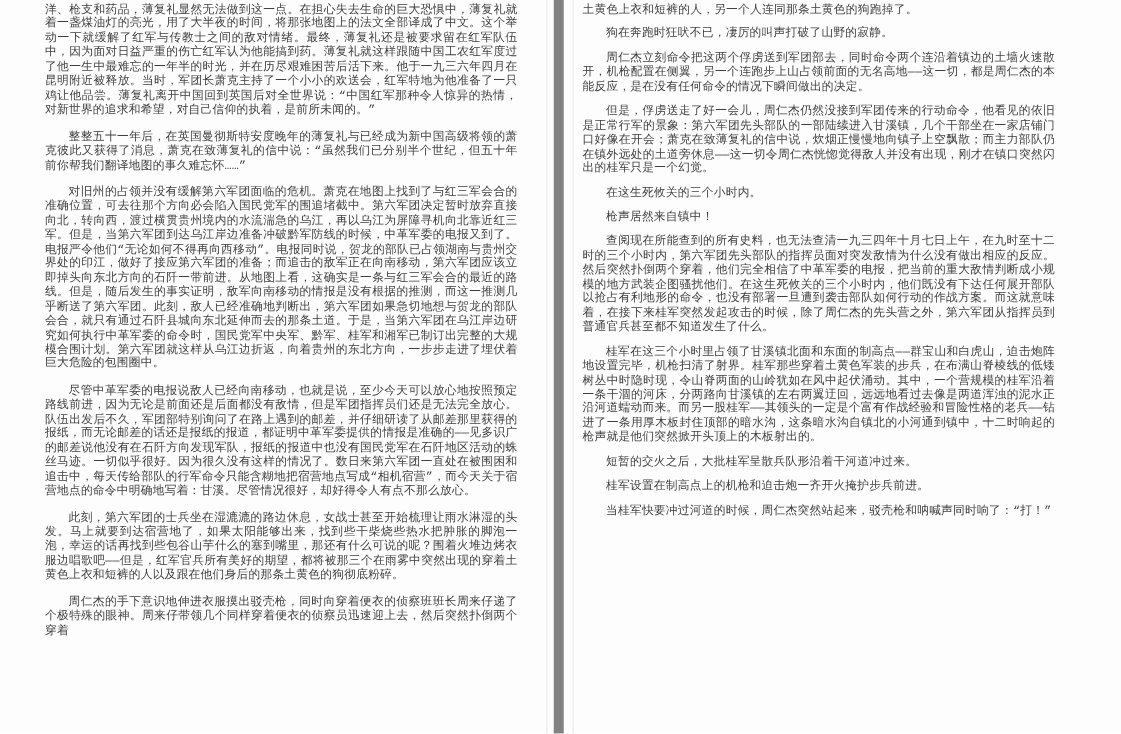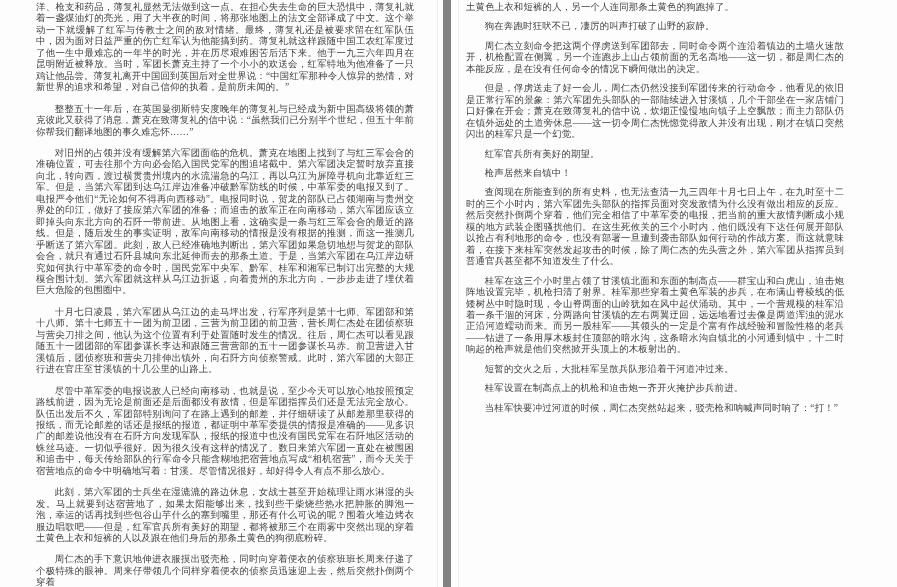--- a/index.html
+++ b/index.html
@@ -13,7 +13,7 @@
     height: 587px;
     overflow: hidden;
     background: #fdfdfd;
-    font-family: Liberation Serif, serif;
+    font-family: Liberation Mono, monospace;
   }
   .page {
     position: absolute;

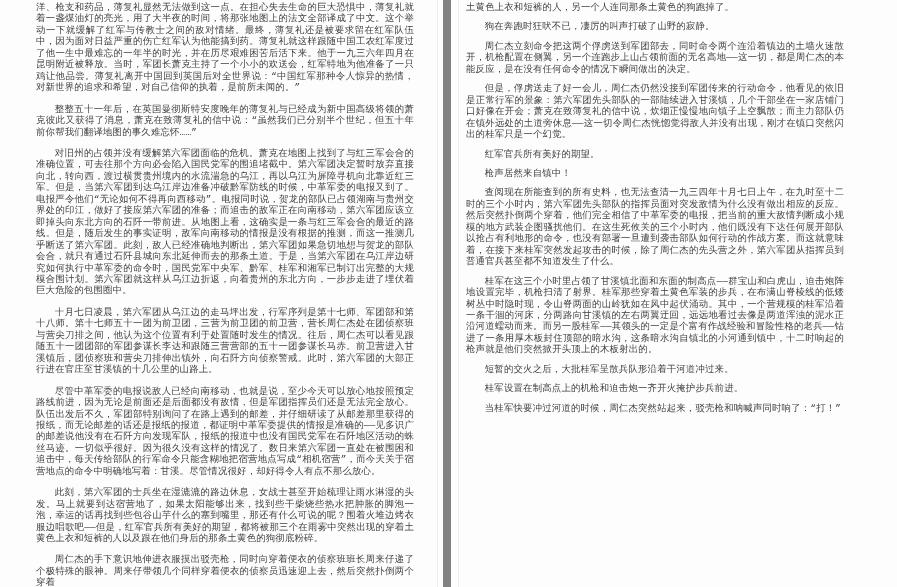--- a/index.html
+++ b/index.html
@@ -78,7 +78,7 @@
     <p>狗在奔跑时狂吠不已，凄厉的叫声打破了山野的寂静。</p>
     <p>周仁杰立刻命令把这两个俘虏送到军团部去，同时命令两个连沿着镇边的土墙火速散开，机枪配置在侧翼，另一个连跑步上山占领前面的无名高地——这一切，都是周仁杰的本能反应，是在没有任何命令的情况下瞬间做出的决定。</p>
     <p>但是，俘虏送走了好一会儿，周仁杰仍然没接到军团传来的行动命令，他看见的依旧是正常行军的景象：第六军团先头部队的一部陆续进入甘溪镇，几个干部坐在一家店铺门口好像在开会；萧克在致薄复礼的信中说，炊烟正慢慢地向镇子上空飘散；而主力部队仍在镇外远处的土道旁休息——这一切令周仁杰恍惚觉得敌人并没有出现，刚才在镇口突然闪出的桂军只是一个幻觉。</p>
-    <p>红军官兵所有美好的期望。</p>
+    <p>在这生死攸关的三个小时内。</p>
     <p>枪声居然来自镇中！</p>
     <p>查阅现在所能查到的所有史料，也无法查清一九三四年十月七日上午，在九时至十二时的三个小时内，第六军团先头部队的指挥员面对突发敌情为什么没有做出相应的反应。然后突然扑倒两个穿着，他们完全相信了中革军委的电报，把当前的重大敌情判断成小规模的地方武装企图骚扰他们。在这生死攸关的三个小时内，他们既没有下达任何展开部队以抢占有利地形的命令，也没有部署一旦遭到袭击部队如何行动的作战方案。而这就意味着，在接下来桂军突然发起攻击的时候，除了周仁杰的先头营之外，第六军团从指挥员到普通官兵甚至都不知道发生了什么。</p>
     <p>桂军在这三个小时里占领了甘溪镇北面和东面的制高点——群宝山和白虎山，迫击炮阵地设置完毕，机枪扫清了射界。桂军那些穿着土黄色军装的步兵，在布满山脊棱线的低矮树丛中时隐时现，令山脊两面的山岭犹如在风中起伏涌动。其中，一个营规模的桂军沿着一条干涸的河床，分两路向甘溪镇的左右两翼迂回，远远地看过去像是两道浑浊的泥水正沿河道蠕动而来。而另一股桂军——其领头的一定是个富有作战经验和冒险性格的老兵——钻进了一条用厚木板封住顶部的暗水沟，这条暗水沟自镇北的小河通到镇中，十二时响起的枪声就是他们突然掀开头顶上的木板射出的。</p>

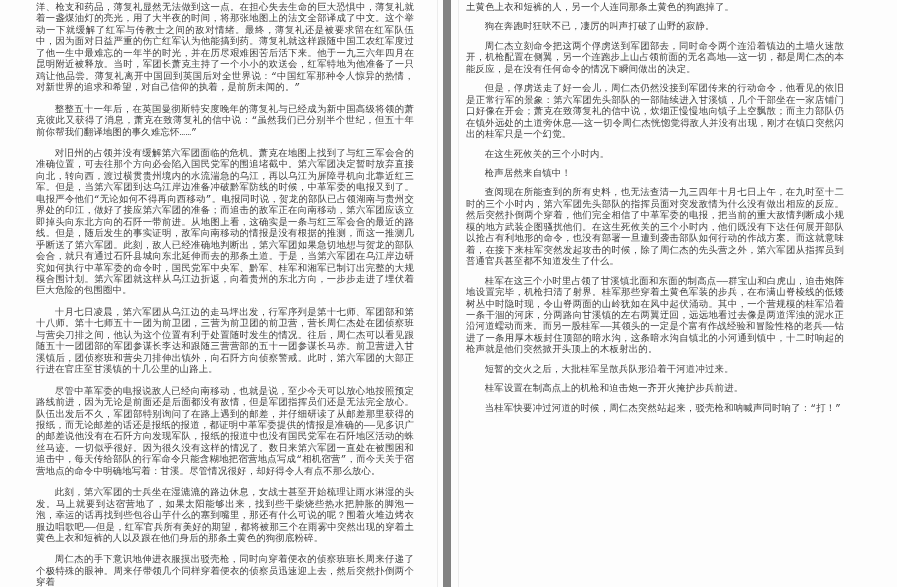--- a/index.html
+++ b/index.html
@@ -67,7 +67,6 @@
     <p class="cont">洋、枪支和药品，薄复礼显然无法做到这一点。在担心失去生命的巨大恐惧中，薄复礼就着一盏煤油灯的亮光，用了大半夜的时间，将那张地图上的法文全部译成了中文。这个举动一下就缓解了红军与传教士之间的敌对情绪。最终，薄复礼还是被要求留在红军队伍中，因为面对日益严重的伤亡红军认为他能搞到药。薄复礼就这样跟随中国工农红军度过了他一生中最难忘的一年半的时光，并在历尽艰难困苦后活下来。他于一九三六年四月在昆明附近被释放。当时，军团长萧克主持了一个小小的欢送会，红军特地为他准备了一只鸡让他品尝。薄复礼离开中国回到英国后对全世界说：“中国红军那种令人惊异的热情，对新世界的追求和希望，对自己信仰的执着，是前所未闻的。”</p>
     <p>整整五十一年后，在英国曼彻斯特安度晚年的薄复礼与已经成为新中国高级将领的萧克彼此又获得了消息，萧克在致薄复礼的信中说：“虽然我们已分别半个世纪，但五十年前你帮我们翻译地图的事久难忘怀……”</p>
     <p>对旧州的占领并没有缓解第六军团面临的危机。萧克在地图上找到了与红三军会合的准确位置，可去往那个方向必会陷入国民党军的围追堵截中。第六军团决定暂时放弃直接向北，转向西，渡过横贯贵州境内的水流湍急的乌江，再以乌江为屏障寻机向北靠近红三军。但是，当第六军团到达乌江岸边准备冲破黔军防线的时候，中革军委的电报又到了。电报严令他们“无论如何不得再向西移动”。电报同时说，贺龙的部队已占领湖南与贵州交界处的印江，做好了接应第六军团的准备；而追击的敌军正在向南移动，第六军团应该立即掉头向东北方向的石阡一带前进。从地图上看，这确实是一条与红三军会合的最近的路线。但是，随后发生的事实证明，敌军向南移动的情报是没有根据的推测，而这一推测几乎断送了第六军团。此刻，敌人已经准确地判断出，第六军团如果急切地想与贺龙的部队会合，就只有通过石阡县城向东北延伸而去的那条土道。于是，当第六军团在乌江岸边研究如何执行中革军委的命令时，国民党军中央军、黔军、桂军和湘军已制订出完整的大规模合围计划。第六军团就这样从乌江边折返，向着贵州的东北方向，一步步走进了埋伏着巨大危险的包围圈中。</p>
-    <p>十月七日凌晨，第六军团从乌江边的走马坪出发，行军序列是第十七师、军团部和第十八师。第十七师五十一团为前卫团，三营为前卫团的前卫营，营长周仁杰处在团侦察班与营尖刀排之间，他认为这个位置有利于处置随时发生的情况。往后，周仁杰可以看见跟随五十一团团部的军团参谋长李达和跟随三营营部的五十一团参谋长马赤。前卫营进入甘溪镇后，团侦察班和营尖刀排伸出镇外，向石阡方向侦察警戒。此时，第六军团的大部正行进在官庄至甘溪镇的十几公里的山路上。</p>
     <p>尽管中革军委的电报说敌人已经向南移动，也就是说，至少今天可以放心地按照预定路线前进，因为无论是前面还是后面都没有敌情，但是军团指挥员们还是无法完全放心。队伍出发后不久，军团部特别询问了在路上遇到的邮差，并仔细研读了从邮差那里获得的报纸，而无论邮差的话还是报纸的报道，都证明中革军委提供的情报是准确的——见多识广的邮差说他没有在石阡方向发现军队，报纸的报道中也没有国民党军在石阡地区活动的蛛丝马迹。一切似乎很好。因为很久没有这样的情况了。数日来第六军团一直处在被围困和追击中，每天传给部队的行军命令只能含糊地把宿营地点写成“相机宿营”，而今天关于宿营地点的命令中明确地写着：甘溪。尽管情况很好，却好得令人有点不那么放心。</p>
     <p>此刻，第六军团的士兵坐在湿漉漉的路边休息，女战士甚至开始梳理让雨水淋湿的头发。马上就要到达宿营地了，如果太阳能够出来，找到些干柴烧些热水把肿胀的脚泡一泡，幸运的话再找到些包谷山芋什么的塞到嘴里，那还有什么可说的呢？围着火堆边烤衣服边唱歌吧——但是，红军官兵所有美好的期望，都将被那三个在雨雾中突然出现的穿着土黄色上衣和短裤的人以及跟在他们身后的那条土黄色的狗彻底粉碎。</p>
     <p>周仁杰的手下意识地伸进衣服摸出驳壳枪，同时向穿着便衣的侦察班班长周来仔递了个极特殊的眼神。周来仔带领几个同样穿着便衣的侦察员迅速迎上去，然后突然扑倒两个穿着</p>

